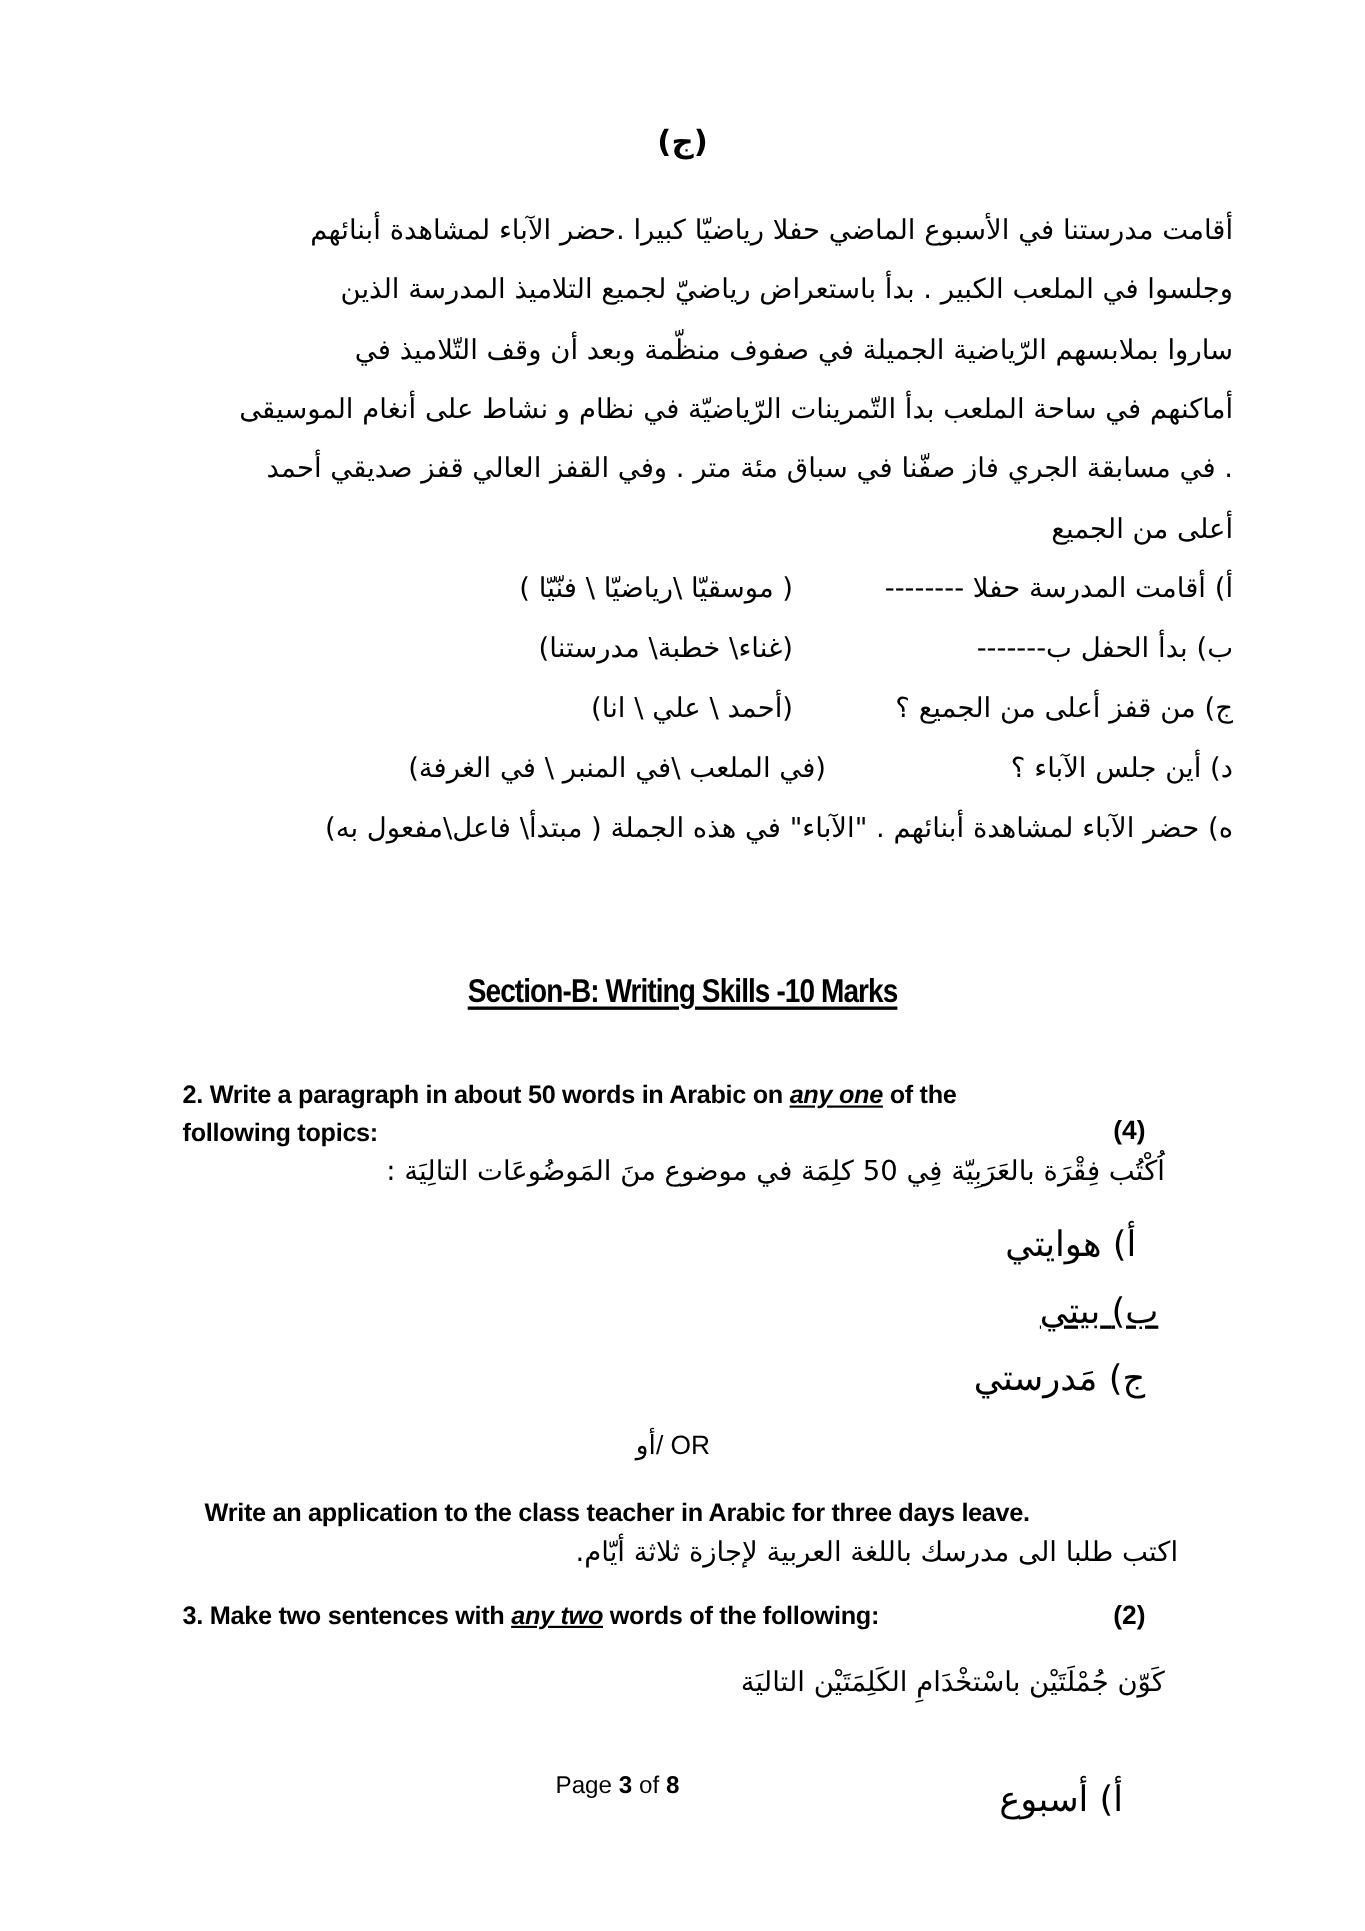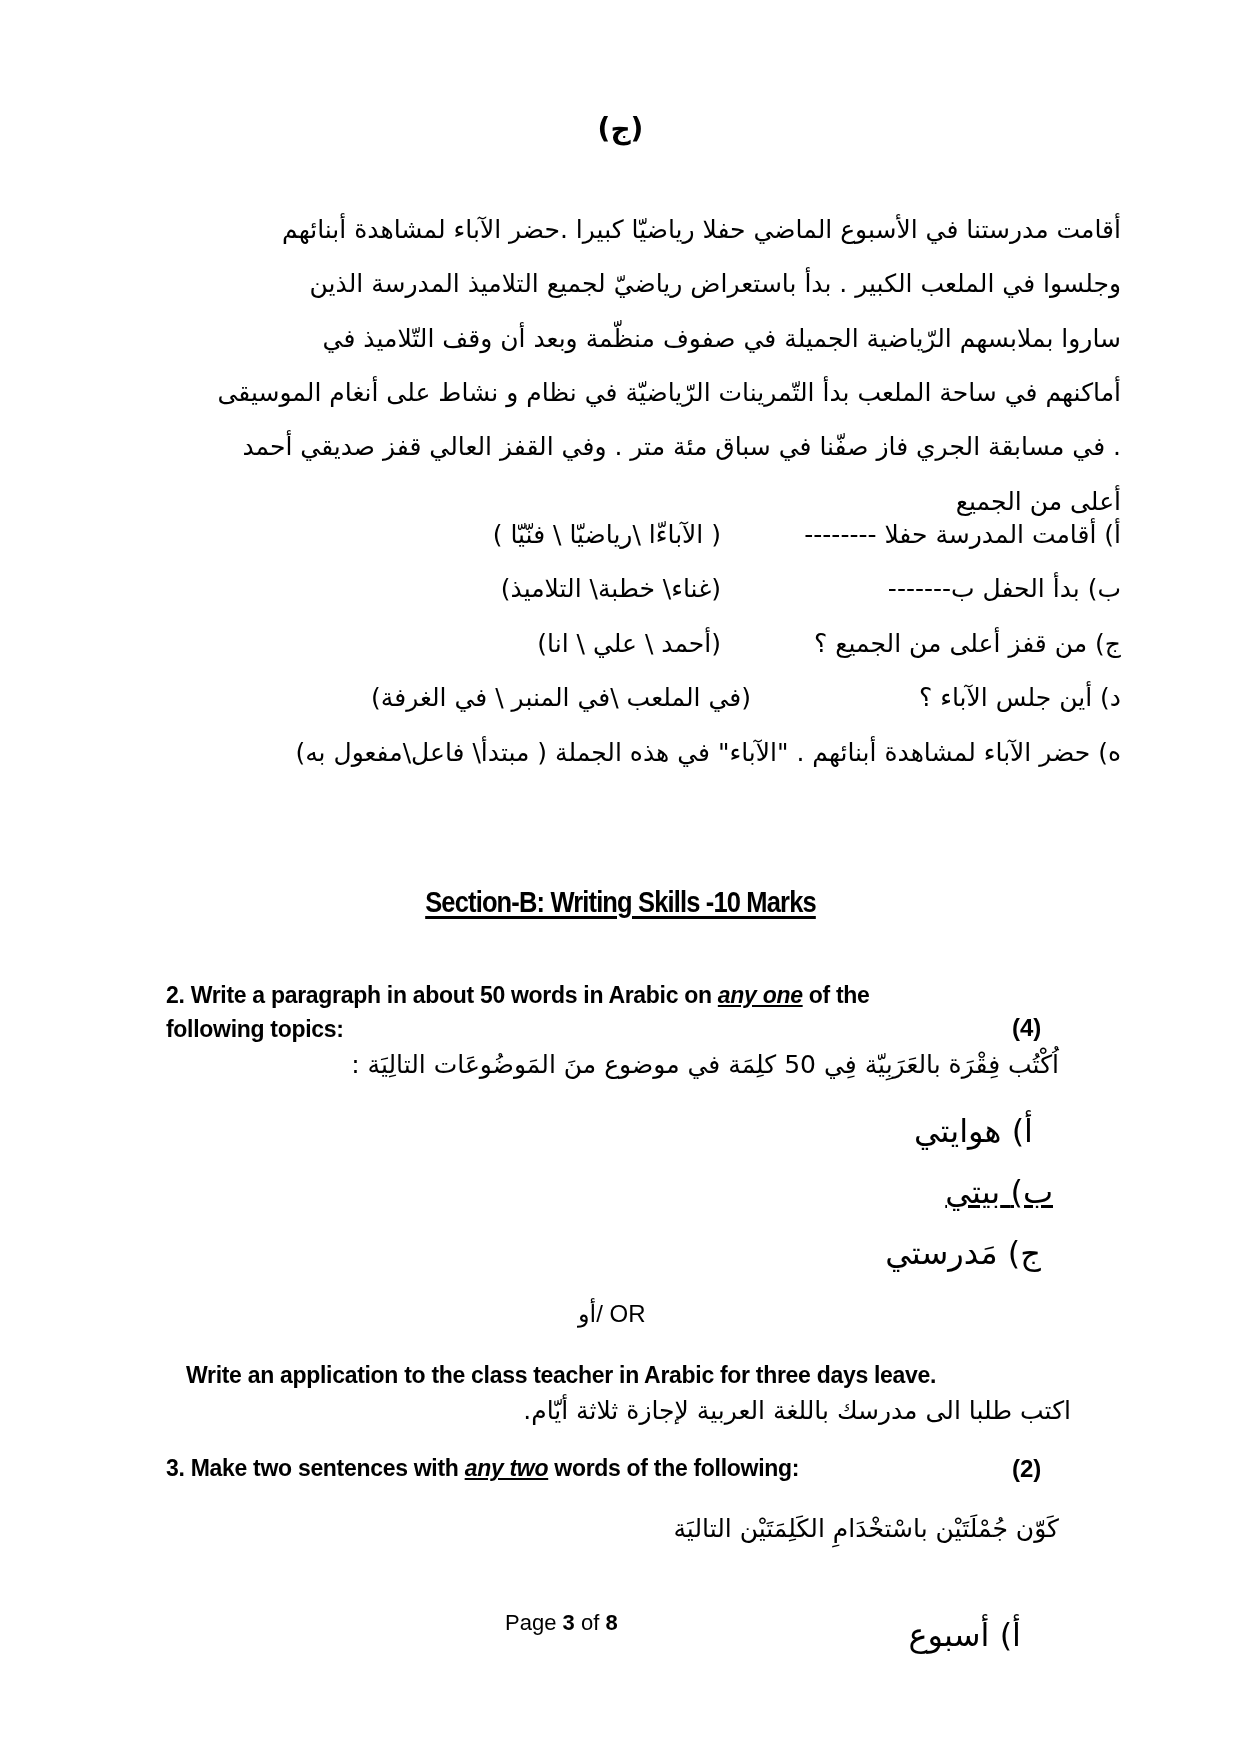--- a/index.html
+++ b/index.html
@@ -10,7 +10,7 @@
     .ar-body { font-size: 25px; line-height: 1; }
     .en-bold { font-family: "Liberation Sans", sans-serif; font-weight: bold; white-space: nowrap; }
     .header-mark { left: 0; width: 1241px; text-align: center; top: 112px; font-size: 28px; font-weight: bold; direction: rtl; }
-    .para-line { right: 120px; margin-top: 21px; }
+    .para-line { right: 120px; }
     .q-row { right: 120px; }
     .section-title {
       left: 0; width: 1241px; top: 885px; text-align: center;

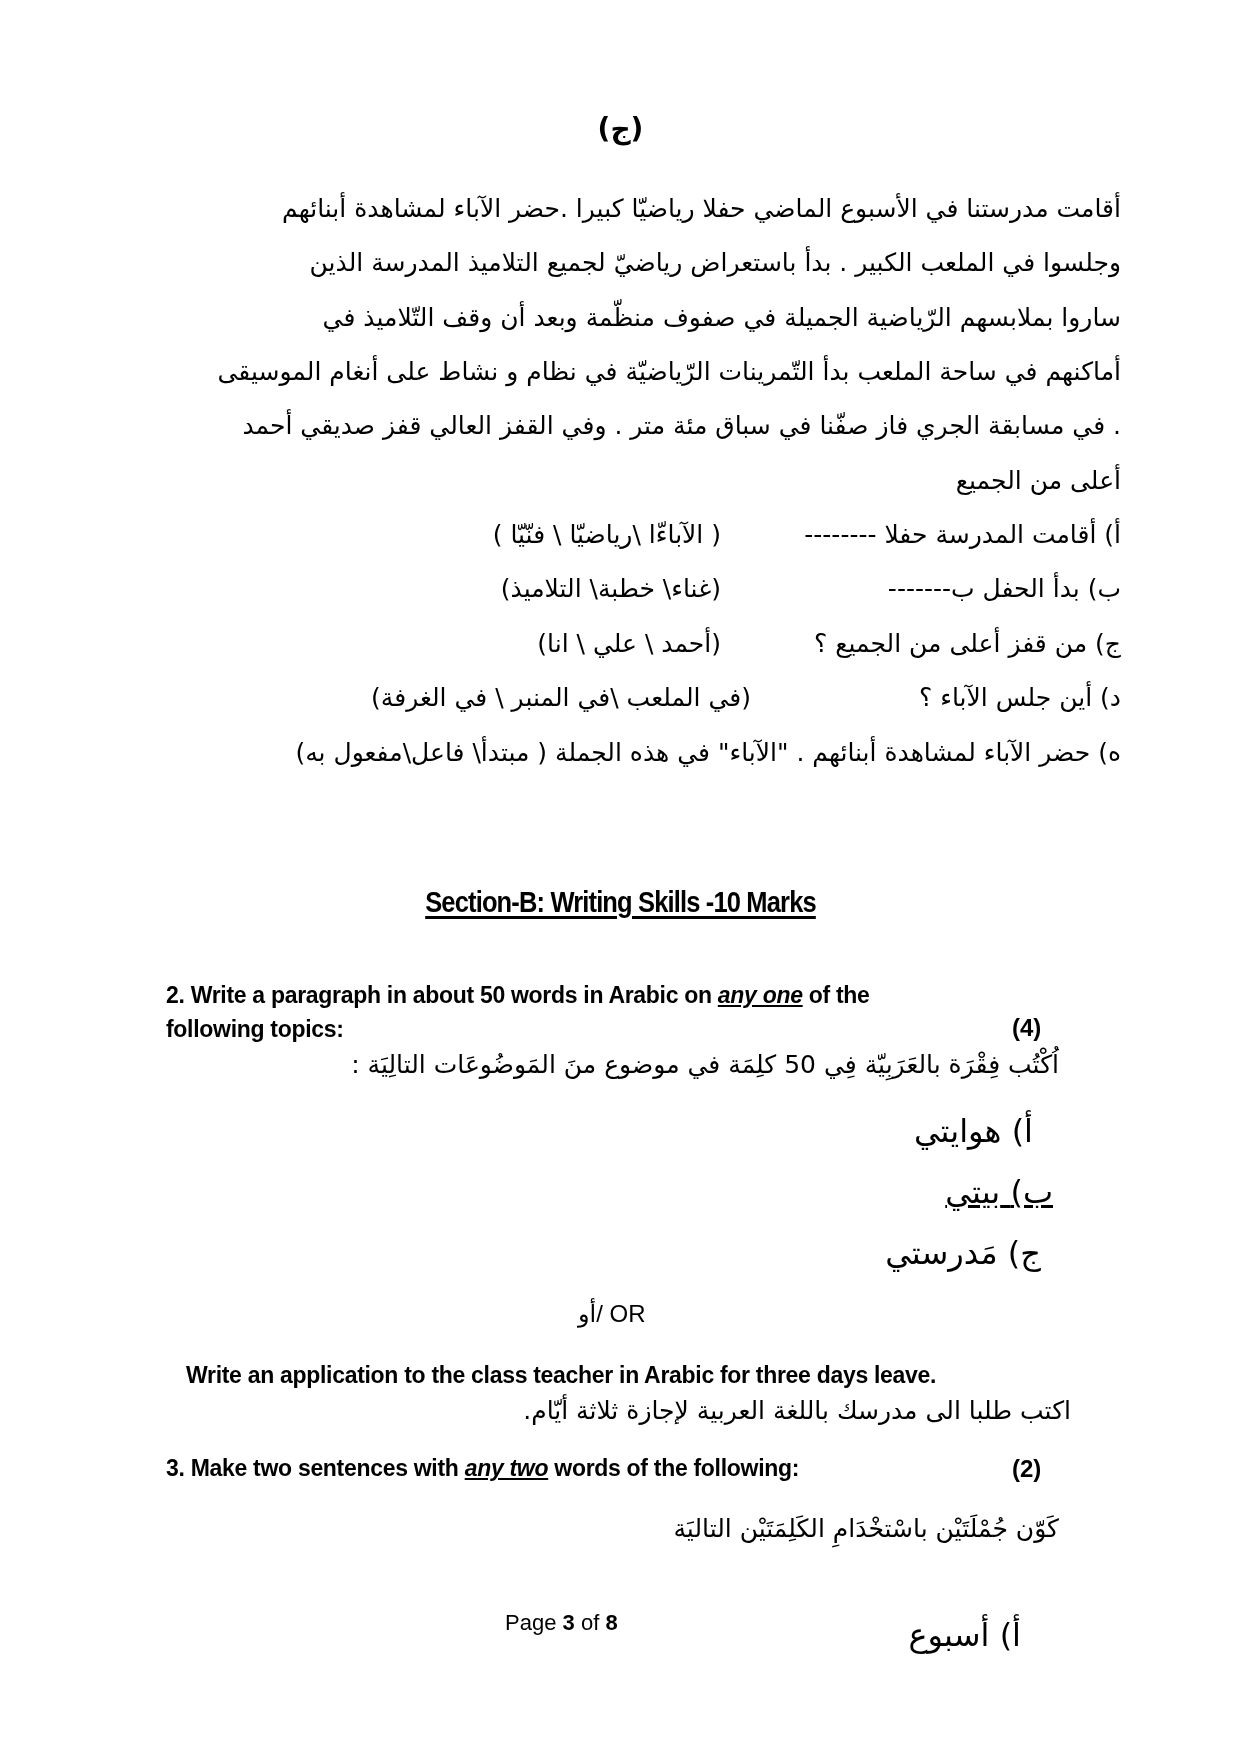--- a/index.html
+++ b/index.html
@@ -46,7 +46,7 @@
     <span>أ)</span>
     <span>أقامت المدرسة حفلا --------</span>
   </div>
-  <div class="abs ar ar-body" style="top:522px; right:520px;">( الآباءّا \رياضيّا \ فنّيّا )</div>
+  <div class="abs ar ar-body" style="top:522px; right:520px;">( موسقيّا \رياضيّا \ فنّيّا )</div>
 
   <div class="abs ar ar-body q-row" style="top:576px;">
     <span>ب)</span>

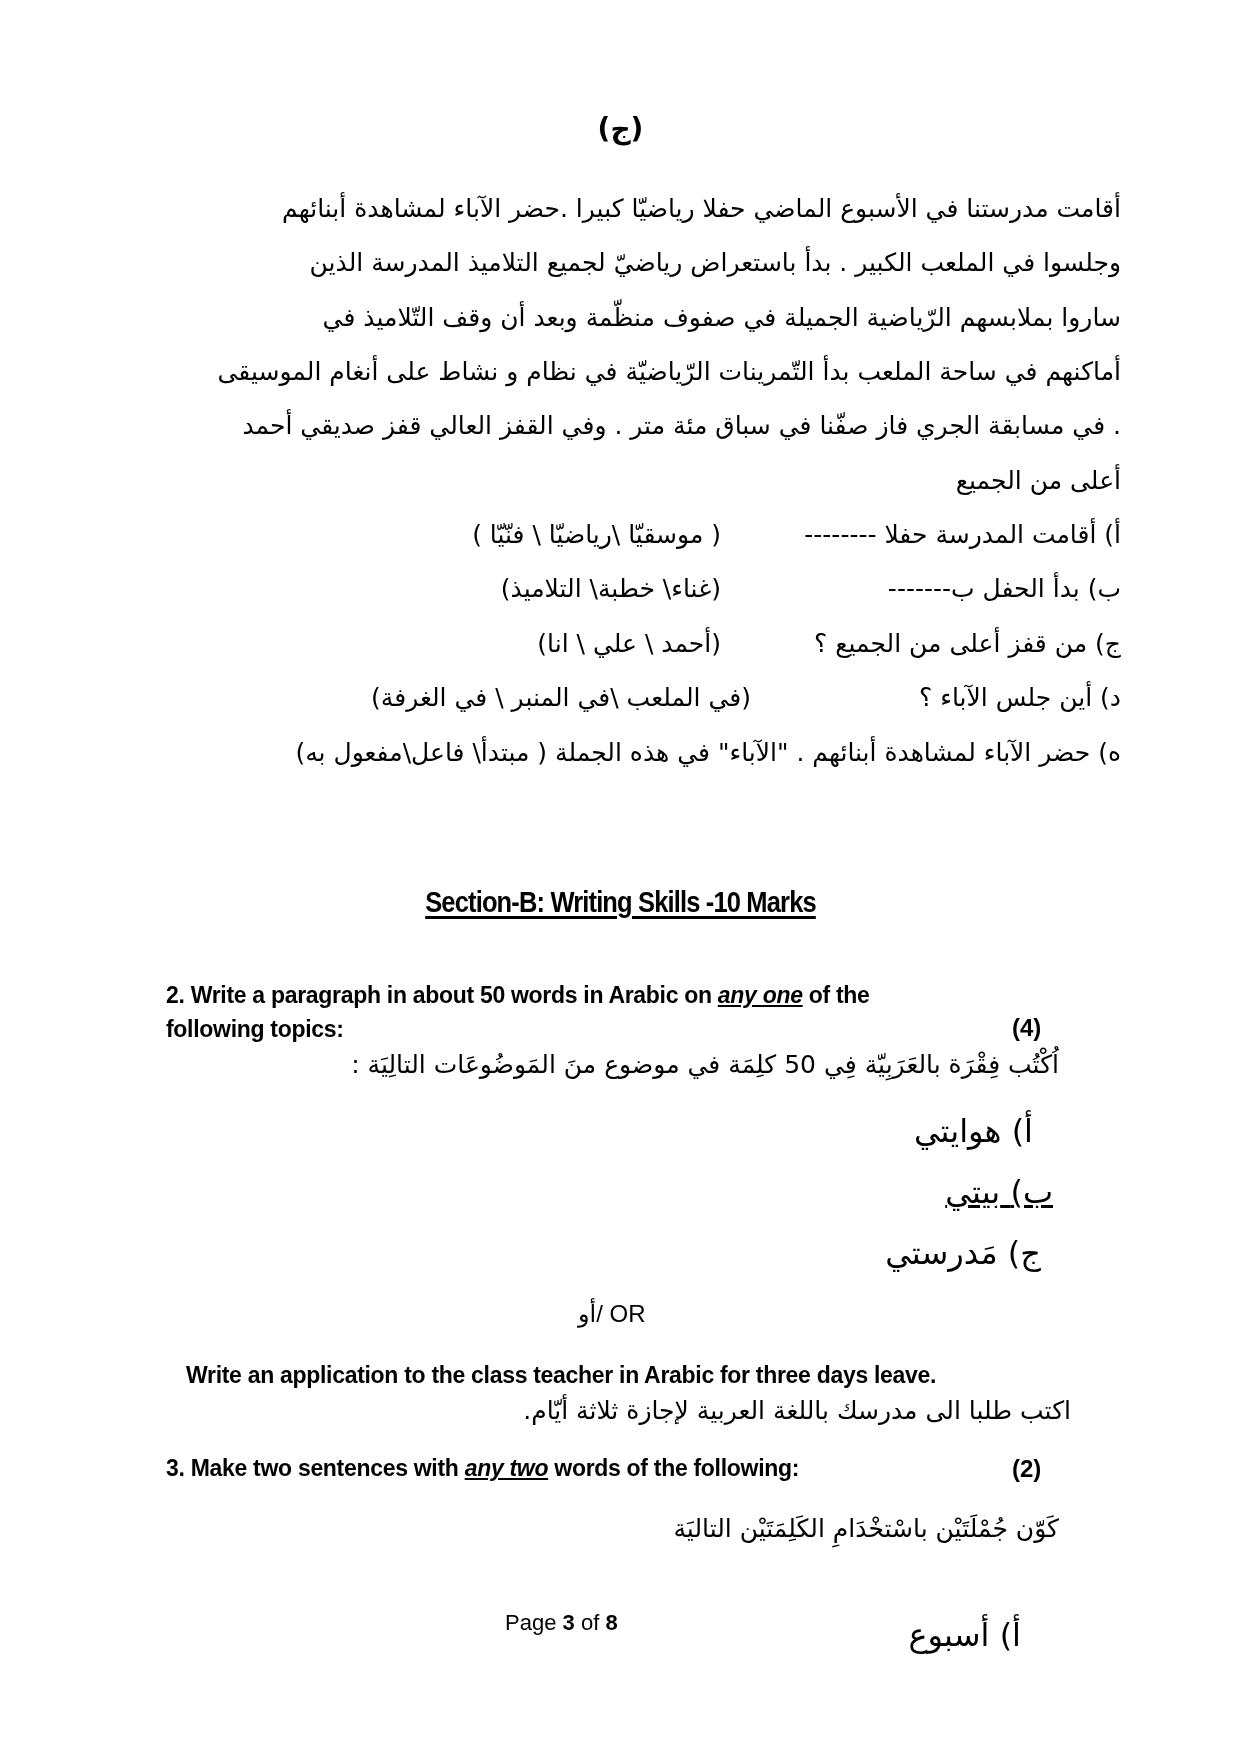--- a/index.html
+++ b/index.html
@@ -52,7 +52,7 @@
     <span>ب)</span>
     <span>بدأ الحفل ب-------</span>
   </div>
-  <div class="abs ar ar-body" style="top:576px; right:520px;">(غناء\ خطبة\ التلاميذ)</div>
+  <div class="abs ar ar-body" style="top:576px; right:520px;">(غناء\ خطبة\ مدرستنا)</div>
 
   <div class="abs ar ar-body q-row" style="top:631px;">
     <span>ج)</span>

